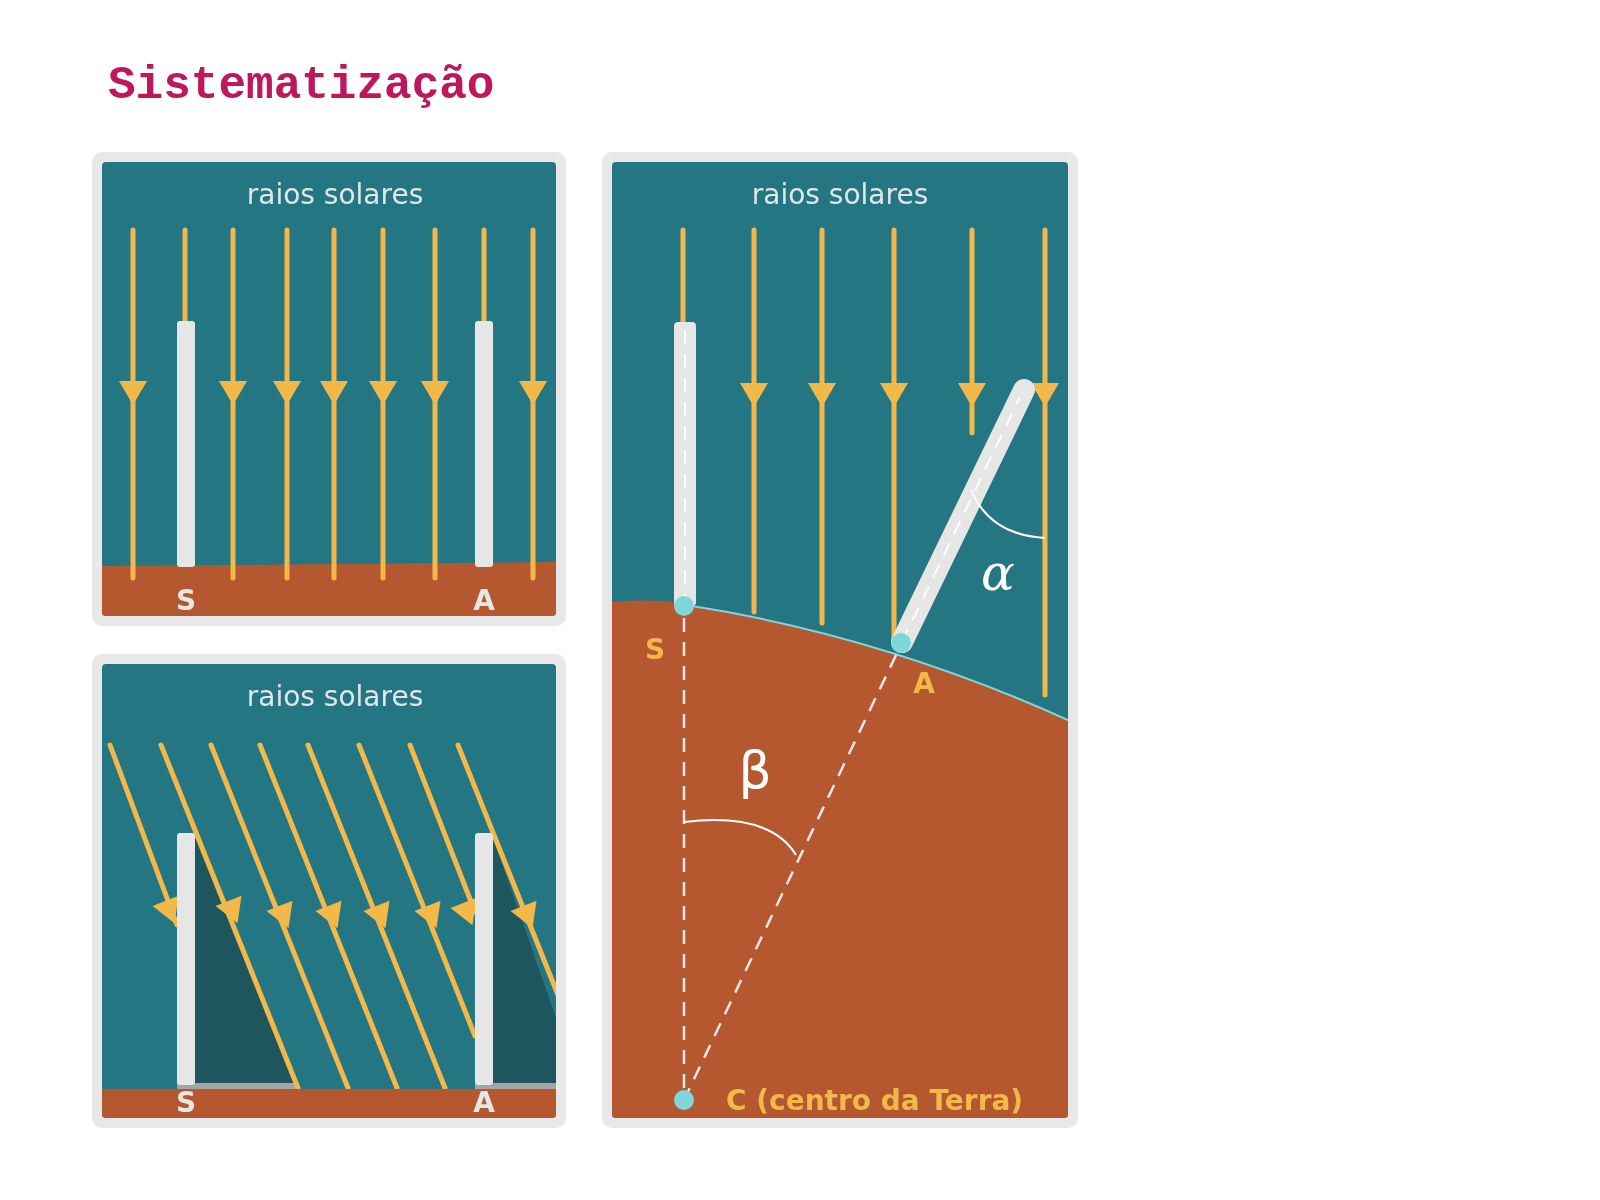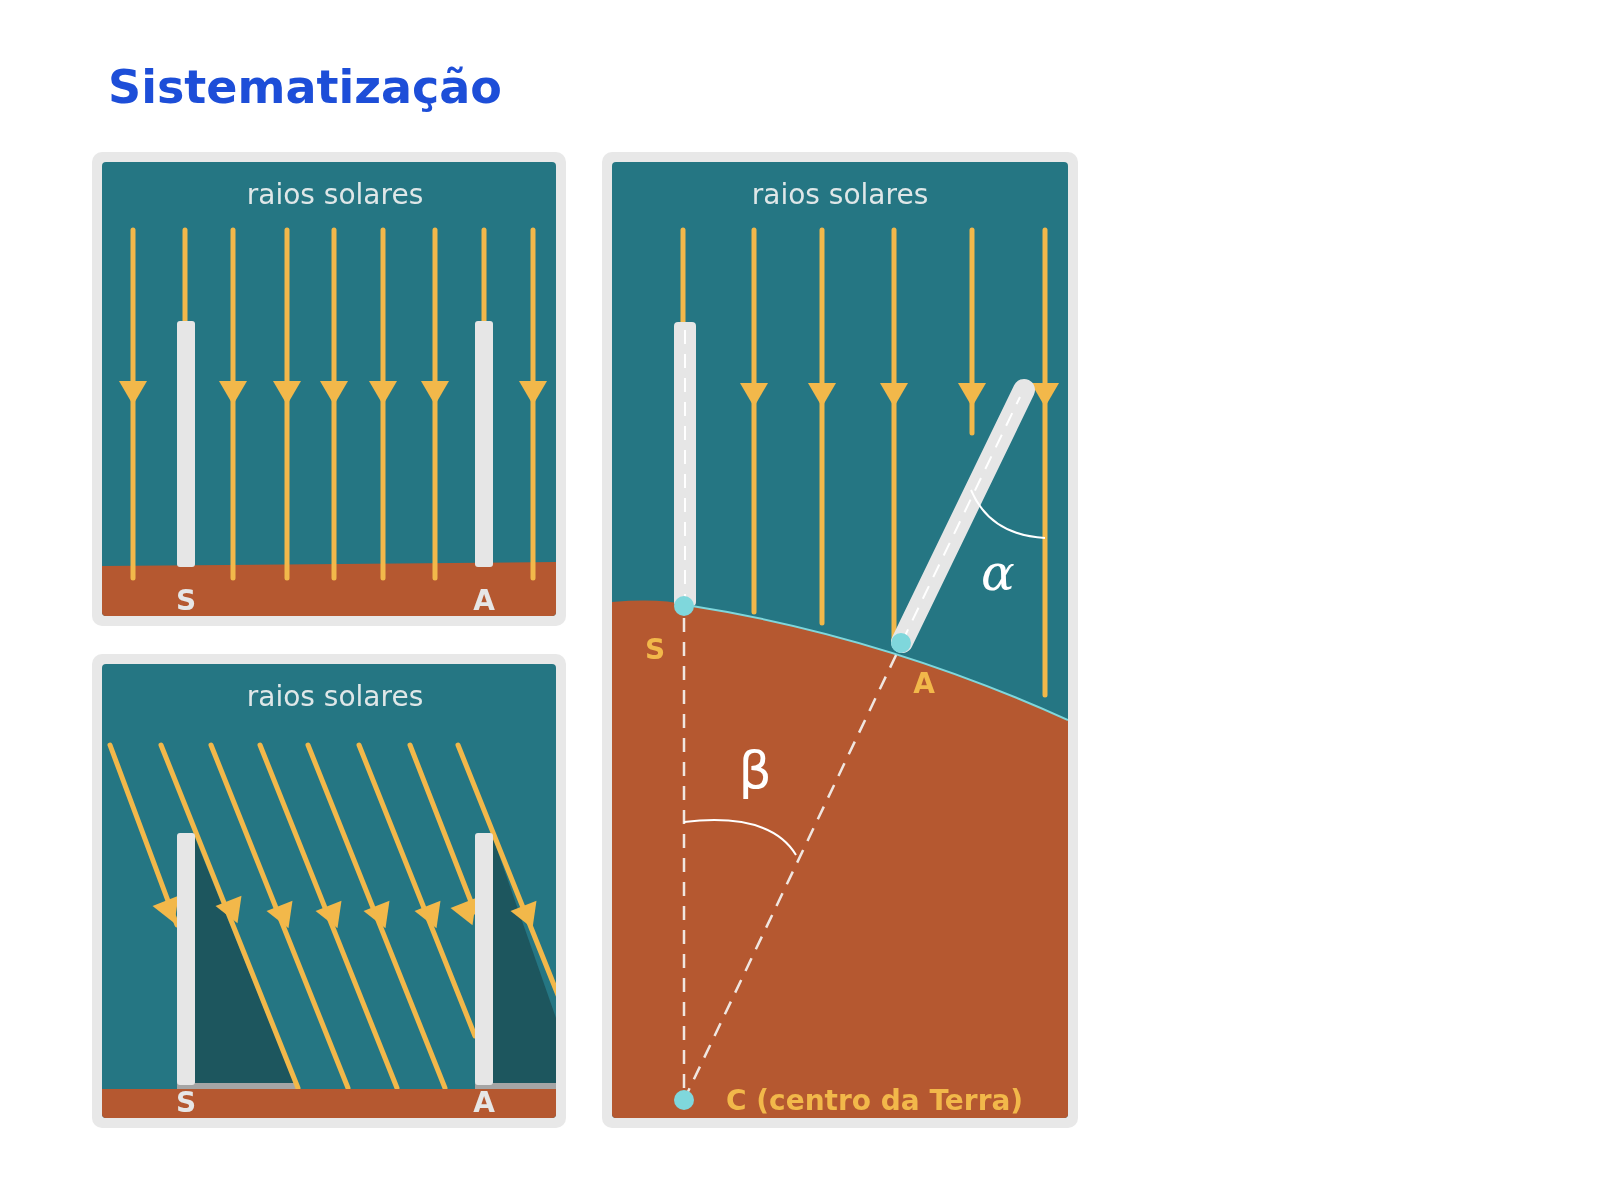--- a/index.html
+++ b/index.html
@@ -4,7 +4,7 @@
   <style>
     html, body { margin: 0; padding: 0; background: #ffffff; }
     body { width: 1600px; height: 1200px; position: relative; overflow: hidden; font-family: "DejaVu Sans", sans-serif; }
-    .title { position: absolute; left: 108px; top: 60px; font-size: 46px; font-weight: bold; color: #1d4ed8; letter-spacing: 0px; margin: 0; }
+    .title { position: absolute; left: 108px; top: 60px; font-size: 46px; font-weight: bold; color: #be185d; letter-spacing: 0px; margin: 0; font-family: Liberation Mono, monospace; }
     svg { position: absolute; left: 0; top: 0; }
     .lbl-w { font-family: "DejaVu Sans", sans-serif; fill: #dfe7e8; font-size: 28px; }
     .lbl-b { font-family: "DejaVu Sans", sans-serif; font-weight: bold; font-size: 28px; }

